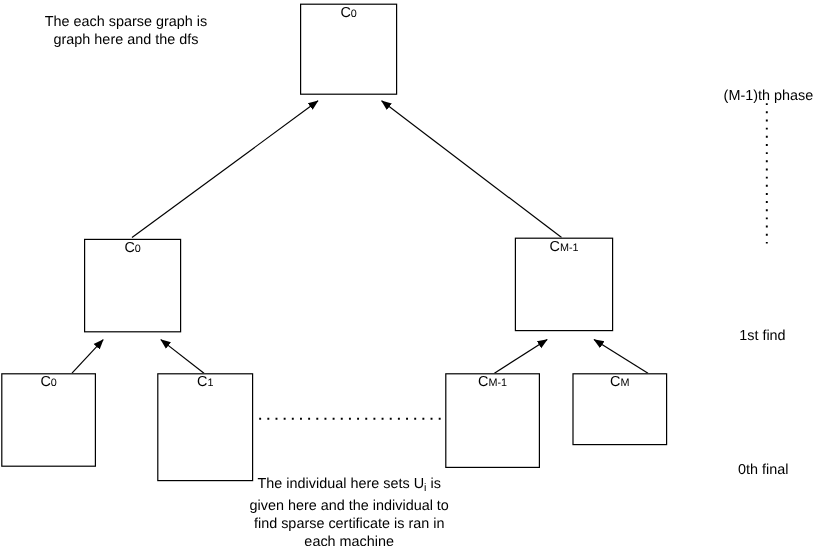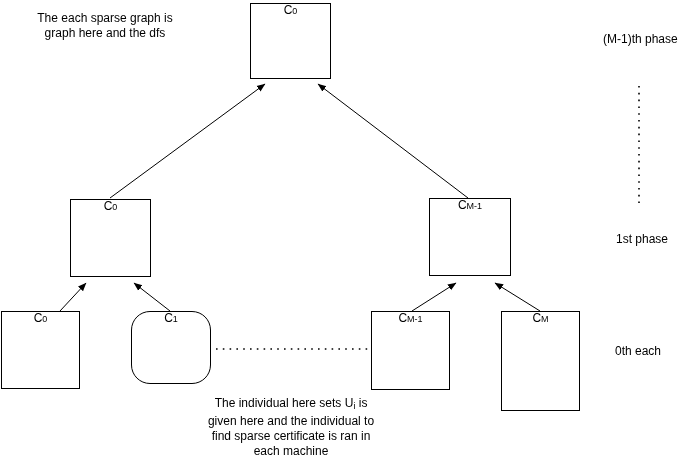--- a/index.html
+++ b/index.html
@@ -34,6 +34,7 @@
     font-size:12px;
     line-height:14px;
     white-space:nowrap;
+    margin-top:40px;
   }
   #b-top     {left:250px;top:3px;  width:81px;height:76px;}
   #b-mid-c0  {left:70px; top:199px;width:81px;height:78px;}

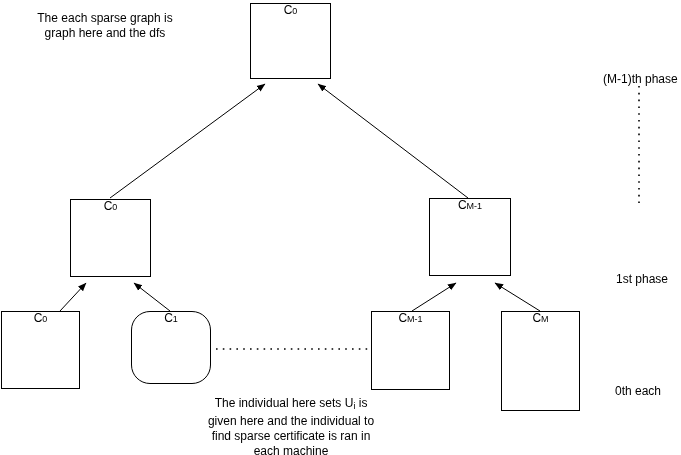--- a/index.html
+++ b/index.html
@@ -106,7 +106,7 @@
   </div>
 
   <div class="phase" id="phase-m1">(M-1)th phase</div>
-  <div class="phase" id="phase-1">1st phase</div>
+  <div class="phase" id="phase-1">1st find</div>
   <div class="phase" id="phase-0">0th each</div>
 
 </div>

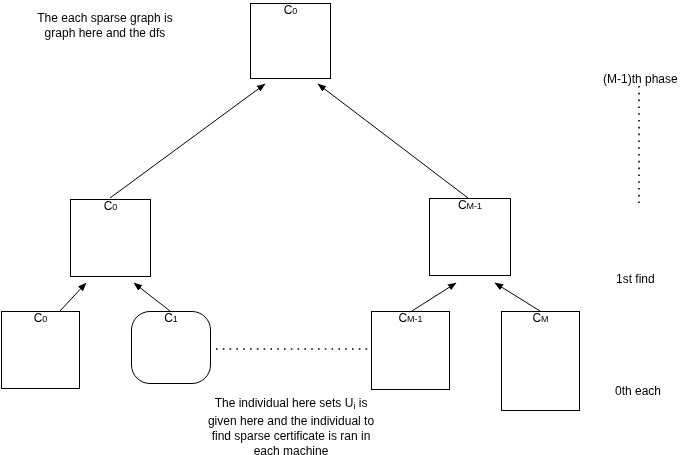--- a/index.html
+++ b/index.html
@@ -40,7 +40,7 @@
   #b-mid-c0  {left:70px; top:199px;width:81px;height:78px;}
   #b-mid-cm1 {left:429px;top:198px;width:82px;height:78px;}
   #b-bot-c0  {left:1px;  top:311px;width:79px;height:78px;}
-  #b-bot-c1  {left:131px;top:311px;width:80px;height:73px;border-radius:19px;}
+  #b-bot-c1  {left:131px;top:311px;width:80px;height:90px;}
   #b-bot-cm1 {left:371px;top:311px;width:79px;height:79px;}
   #b-bot-cm  {left:501px;top:311px;width:79px;height:100px;}
   #note-top-left{left:15px;top:11px;width:180px;}

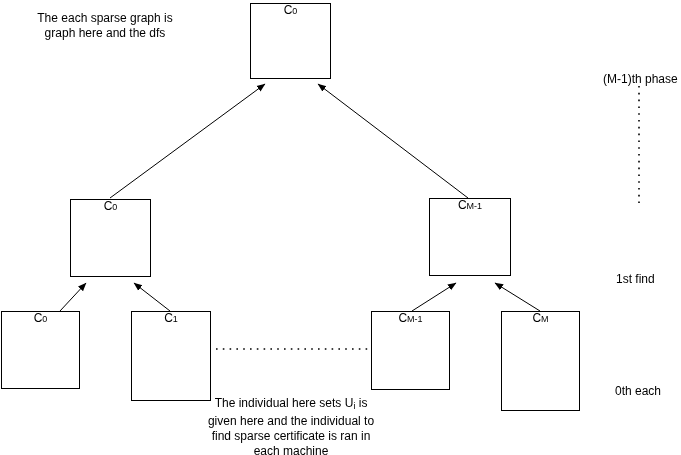--- a/index.html
+++ b/index.html
@@ -42,7 +42,7 @@
   #b-bot-c0  {left:1px;  top:311px;width:79px;height:78px;}
   #b-bot-c1  {left:131px;top:311px;width:80px;height:90px;}
   #b-bot-cm1 {left:371px;top:311px;width:79px;height:79px;}
-  #b-bot-cm  {left:501px;top:311px;width:79px;height:100px;}
+  #b-bot-cm  {left:477px;top:311px;width:79px;height:60px;}
   #note-top-left{left:15px;top:11px;width:180px;}
   #note-bottom {left:191px;top:396px;width:200px;}
   #phase-m1{left:603px;top:32px;}

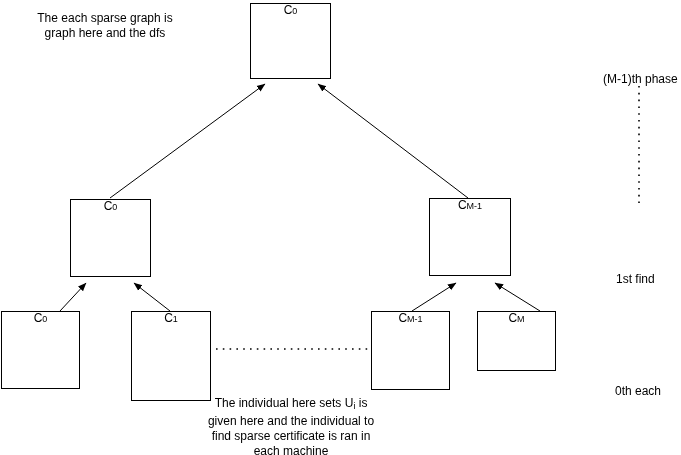--- a/index.html
+++ b/index.html
@@ -107,7 +107,7 @@
 
   <div class="phase" id="phase-m1">(M-1)th phase</div>
   <div class="phase" id="phase-1">1st find</div>
-  <div class="phase" id="phase-0">0th each</div>
+  <div class="phase" id="phase-0">0th final</div>
 
 </div>
 

